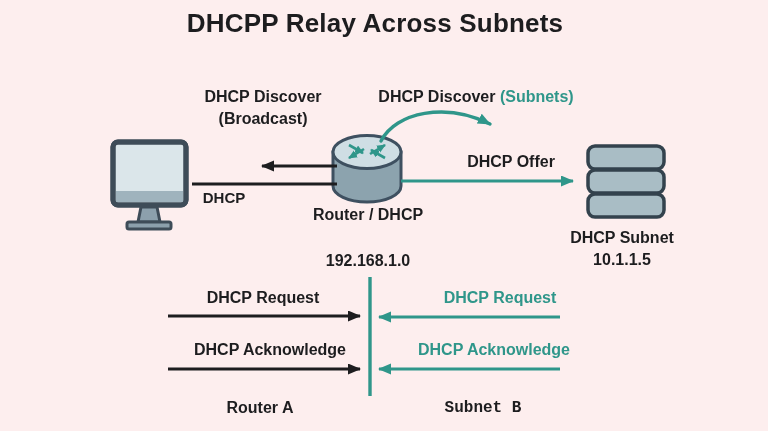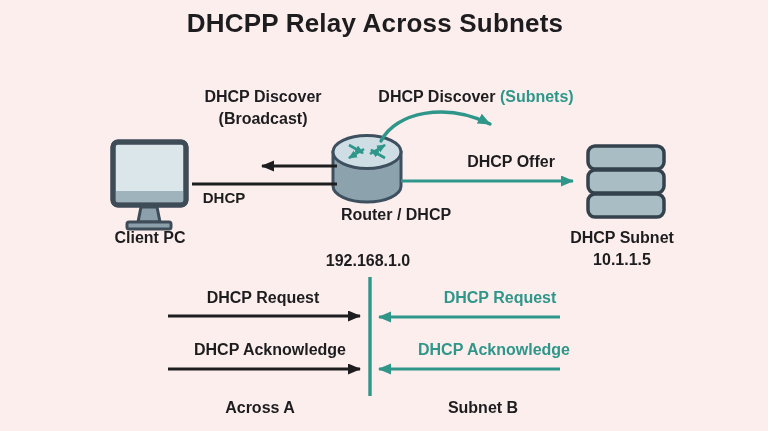--- a/index.html
+++ b/index.html
@@ -106,7 +106,7 @@
 
   <div class="lbl" style="left:150px;top:227px;">Client PC</div>
 
-  <div class="lbl" style="left:368px;top:204px;margin-left:28px;">
+  <div class="lbl" style="left:368px;top:204px;">
     <div>Router / DHCP</div>
   </div>
   <div class="lbl" style="left:368px;top:250px;">192.168.1.0</div>

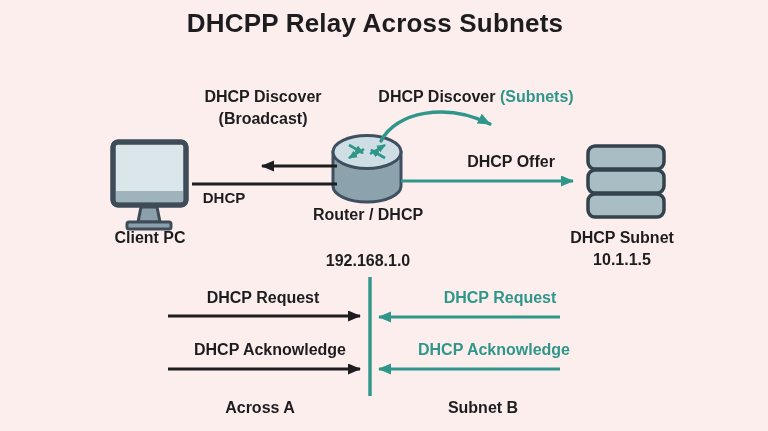--- a/index.html
+++ b/index.html
@@ -104,7 +104,6 @@
 
   <div class="lbl" style="left:511px;top:151px;">DHCP Offer</div>
 
-  <div class="lbl" style="left:150px;top:227px;">Client PC</div>
 
   <div class="lbl" style="left:368px;top:204px;">
     <div>Router / DHCP</div>

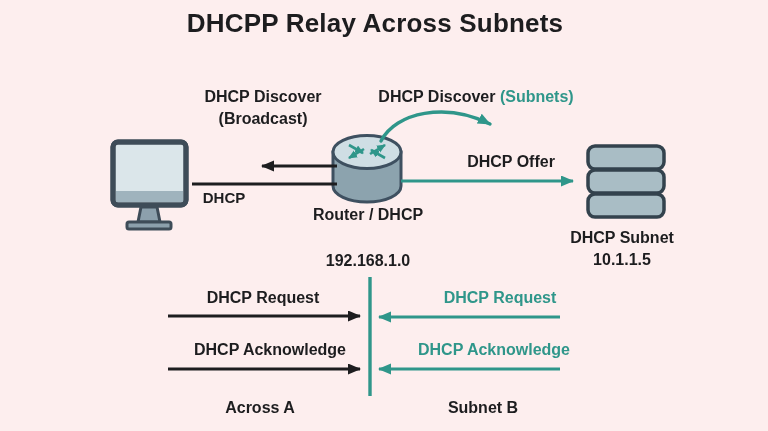--- a/index.html
+++ b/index.html
@@ -119,7 +119,7 @@
   <div class="lbl" style="left:270px;top:339px;">DHCP Acknowledge</div>
   <div class="lbl teal" style="left:494px;top:339px;">DHCP Acknowledge</div>
 
-  <div class="lbl" style="left:260px;top:397px;font-weight:700;">Across A</div>
+  <div class="lbl" style="left:260px;top:397px;font-weight:700;">Router A</div>
   <div class="lbl" style="left:483px;top:397px;font-weight:700;">Subnet B</div>
 
 </div>

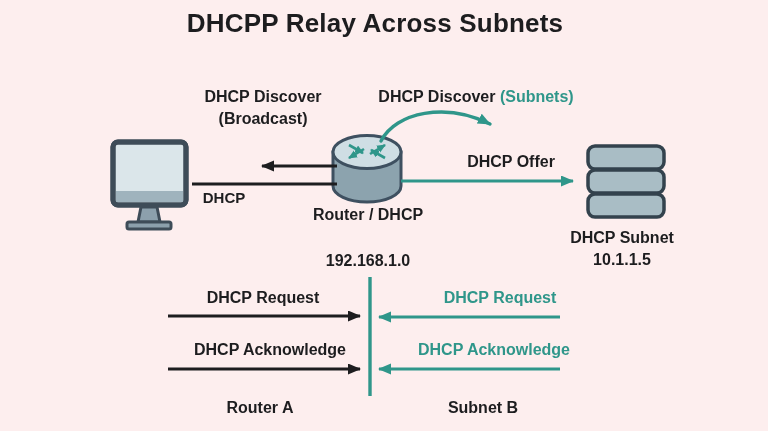--- a/index.html
+++ b/index.html
@@ -120,7 +120,7 @@
   <div class="lbl teal" style="left:494px;top:339px;">DHCP Acknowledge</div>
 
   <div class="lbl" style="left:260px;top:397px;font-weight:700;">Router A</div>
-  <div class="lbl" style="left:483px;top:397px;font-weight:700;">Subnet B</div>
+  <div class="lbl" style="left:483px;top:397px;font-weight:700;font-family:Liberation Mono, monospace;">Subnet B</div>
 
 </div>
 

